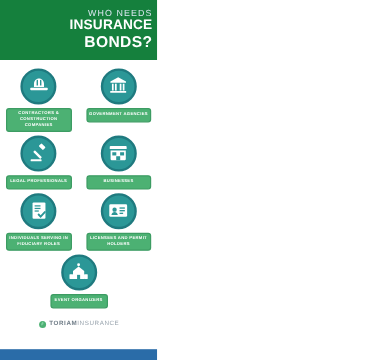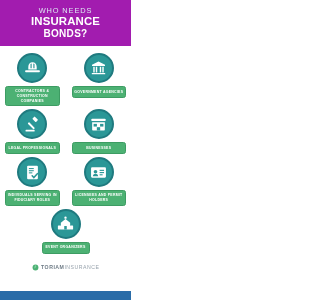--- a/index.html
+++ b/index.html
@@ -13,9 +13,9 @@
 
   
   .header {
-    background:#a21caf;
+    background:#15803d;
     padding:6px 4px 7px;
-    text-align:center;
+    text-align:right;
   }
   .header .line1 {
     color:#dbe7f2;

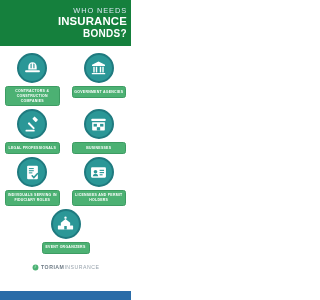--- a/index.html
+++ b/index.html
@@ -33,7 +33,7 @@
   }
   .header .line3 {
     color:#ffffff;
-    font-size:10px;
+    font-size:13px;
     font-weight:bold;
     letter-spacing:0.3px;
     line-height:1.12;

